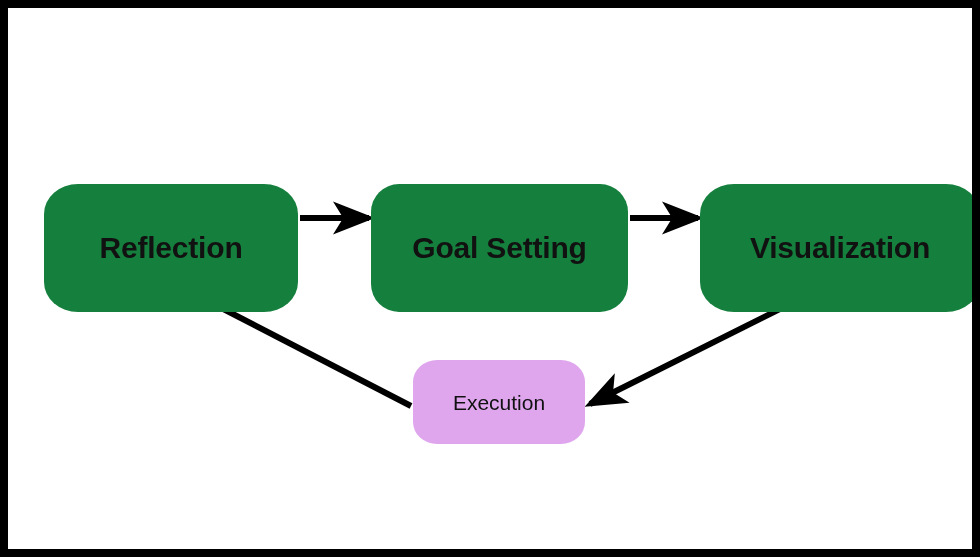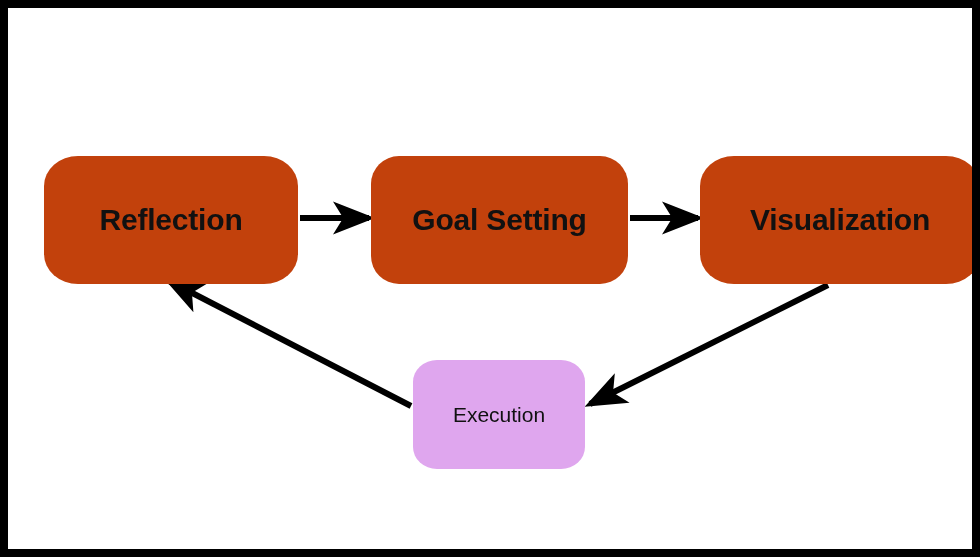--- a/index.html
+++ b/index.html
@@ -58,11 +58,12 @@
     user-select: none;
   }
   .node-primary {
-    background: #c2410c;
+    background: #15803d;
     border-radius: 34px / 30px;
     font-weight: bold;
     font-size: 30px;
     letter-spacing: -0.2px;
+    margin-top: 28px;
   }
   .node-secondary {
     background: #dfa6ee;

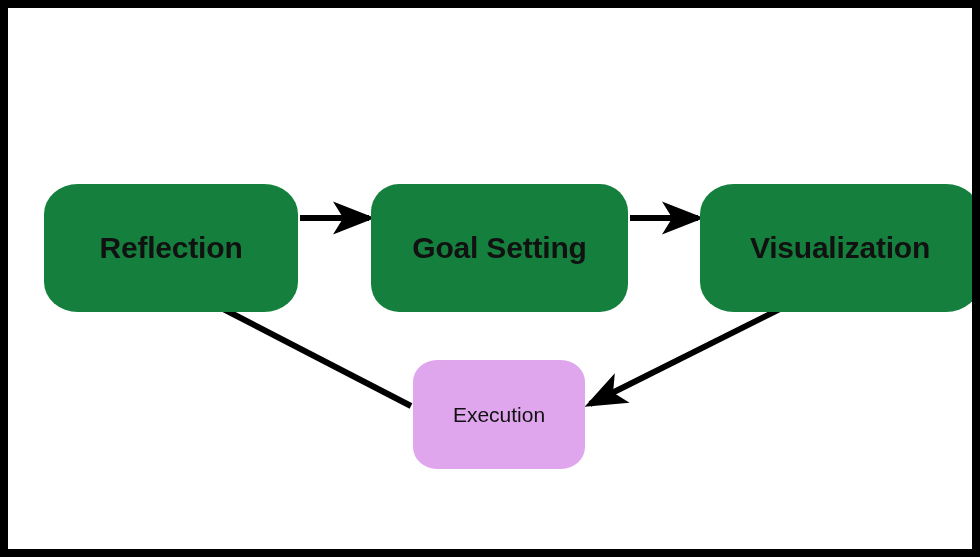--- a/index.html
+++ b/index.html
@@ -79,7 +79,7 @@
   #node-reflection   { left: 36px;  top: 148px; width: 254px; height: 128px; }
   #node-goal-setting { left: 363px; top: 148px; width: 257px; height: 128px; border-radius: 28px; }
   #node-visualization{ left: 692px; top: 148px; width: 280px; height: 128px; }
-  #node-execution    { left: 405px; top: 352px; width: 172px; height: 109px;  }
+  #node-execution    { left: 405px; top: 352px; width: 172px; height: 84px;  }
 </style>
 </head>
 <body>

